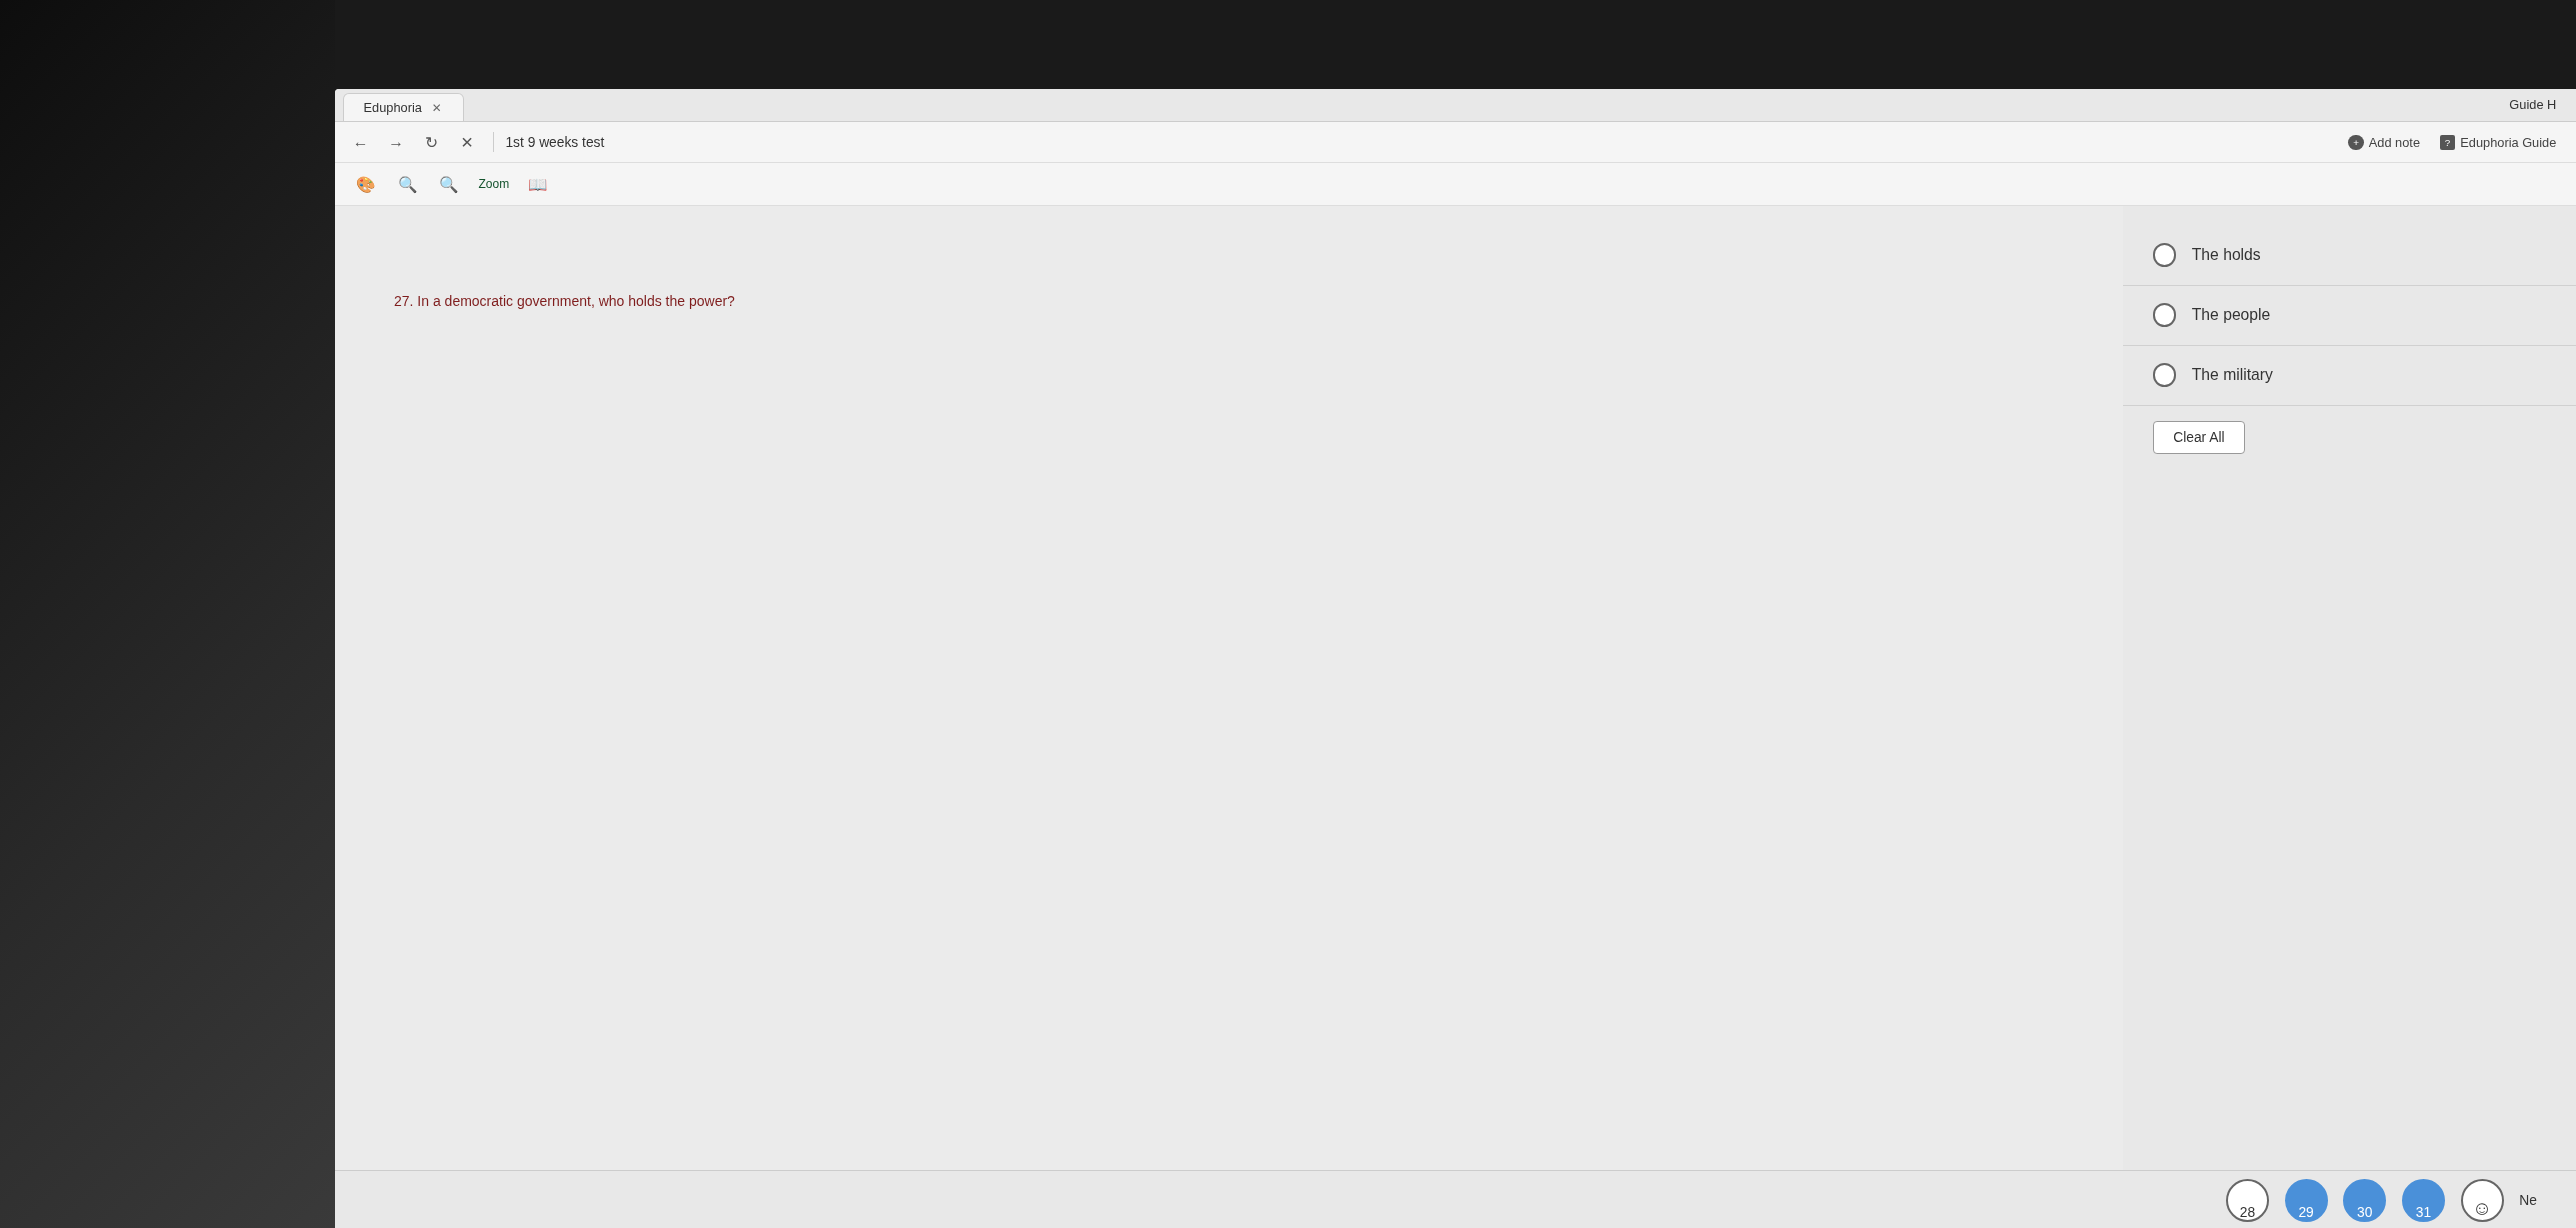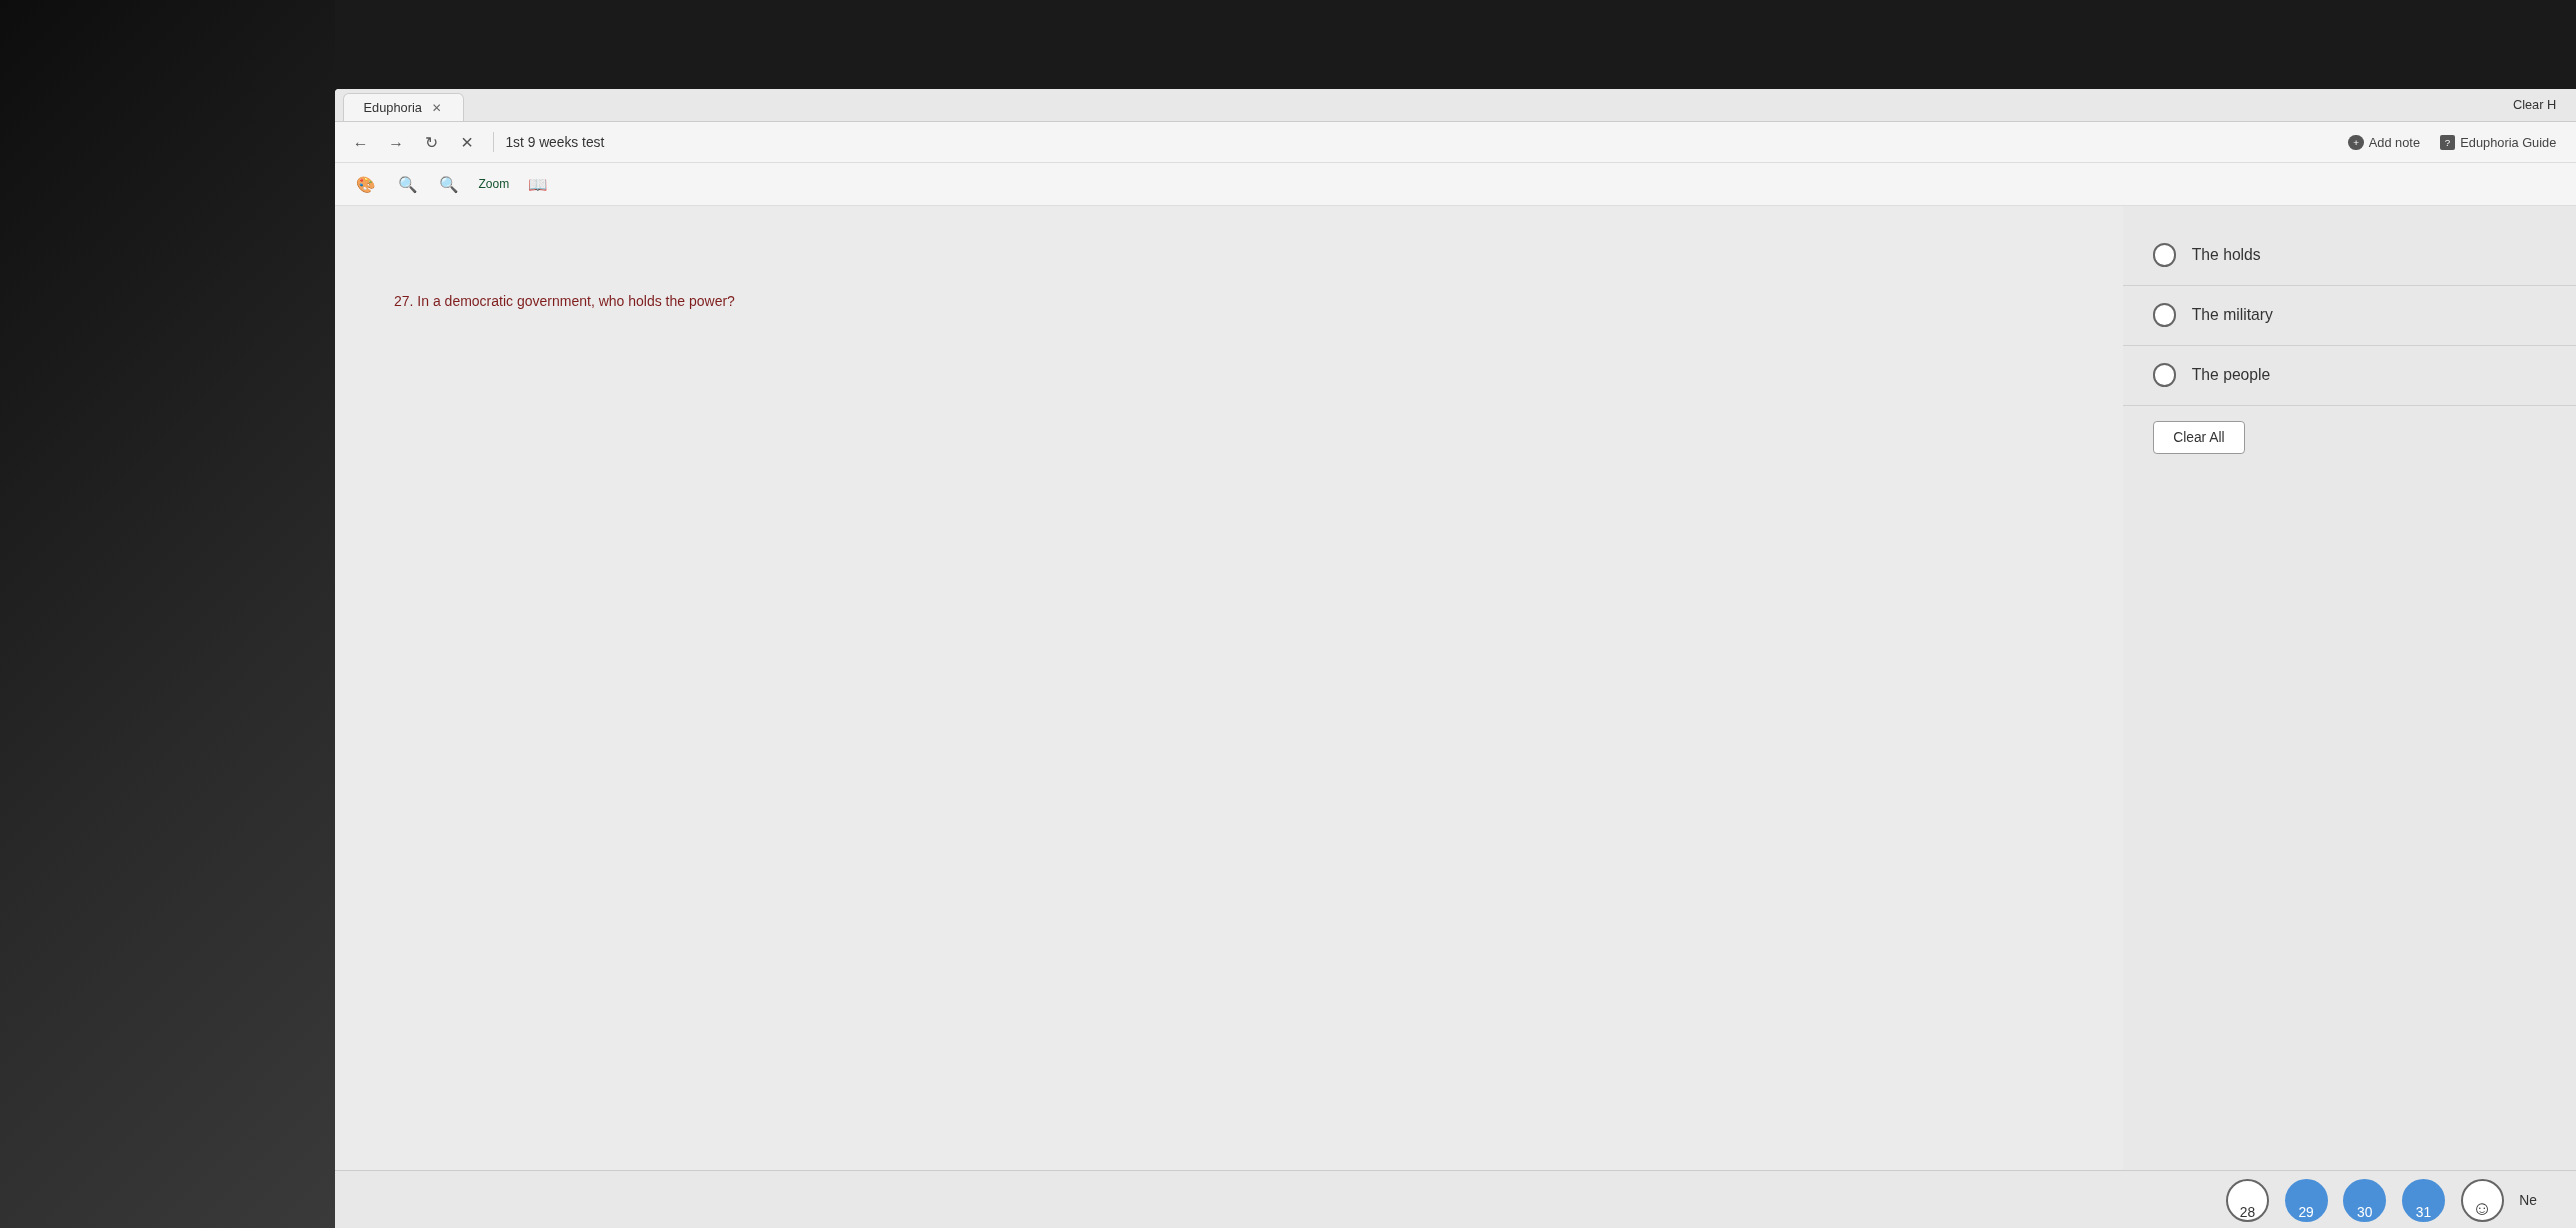--- a/index.html
+++ b/index.html
@@ -302,7 +302,7 @@
       <span>Eduphoria</span>
       <span class="tab-close">✕</span>
     </div>
-    <div class="top-right-user">Clear H</div>
+    <div class="top-right-user">Guide H</div>
   </div>
 
   <div style="position:relative;">

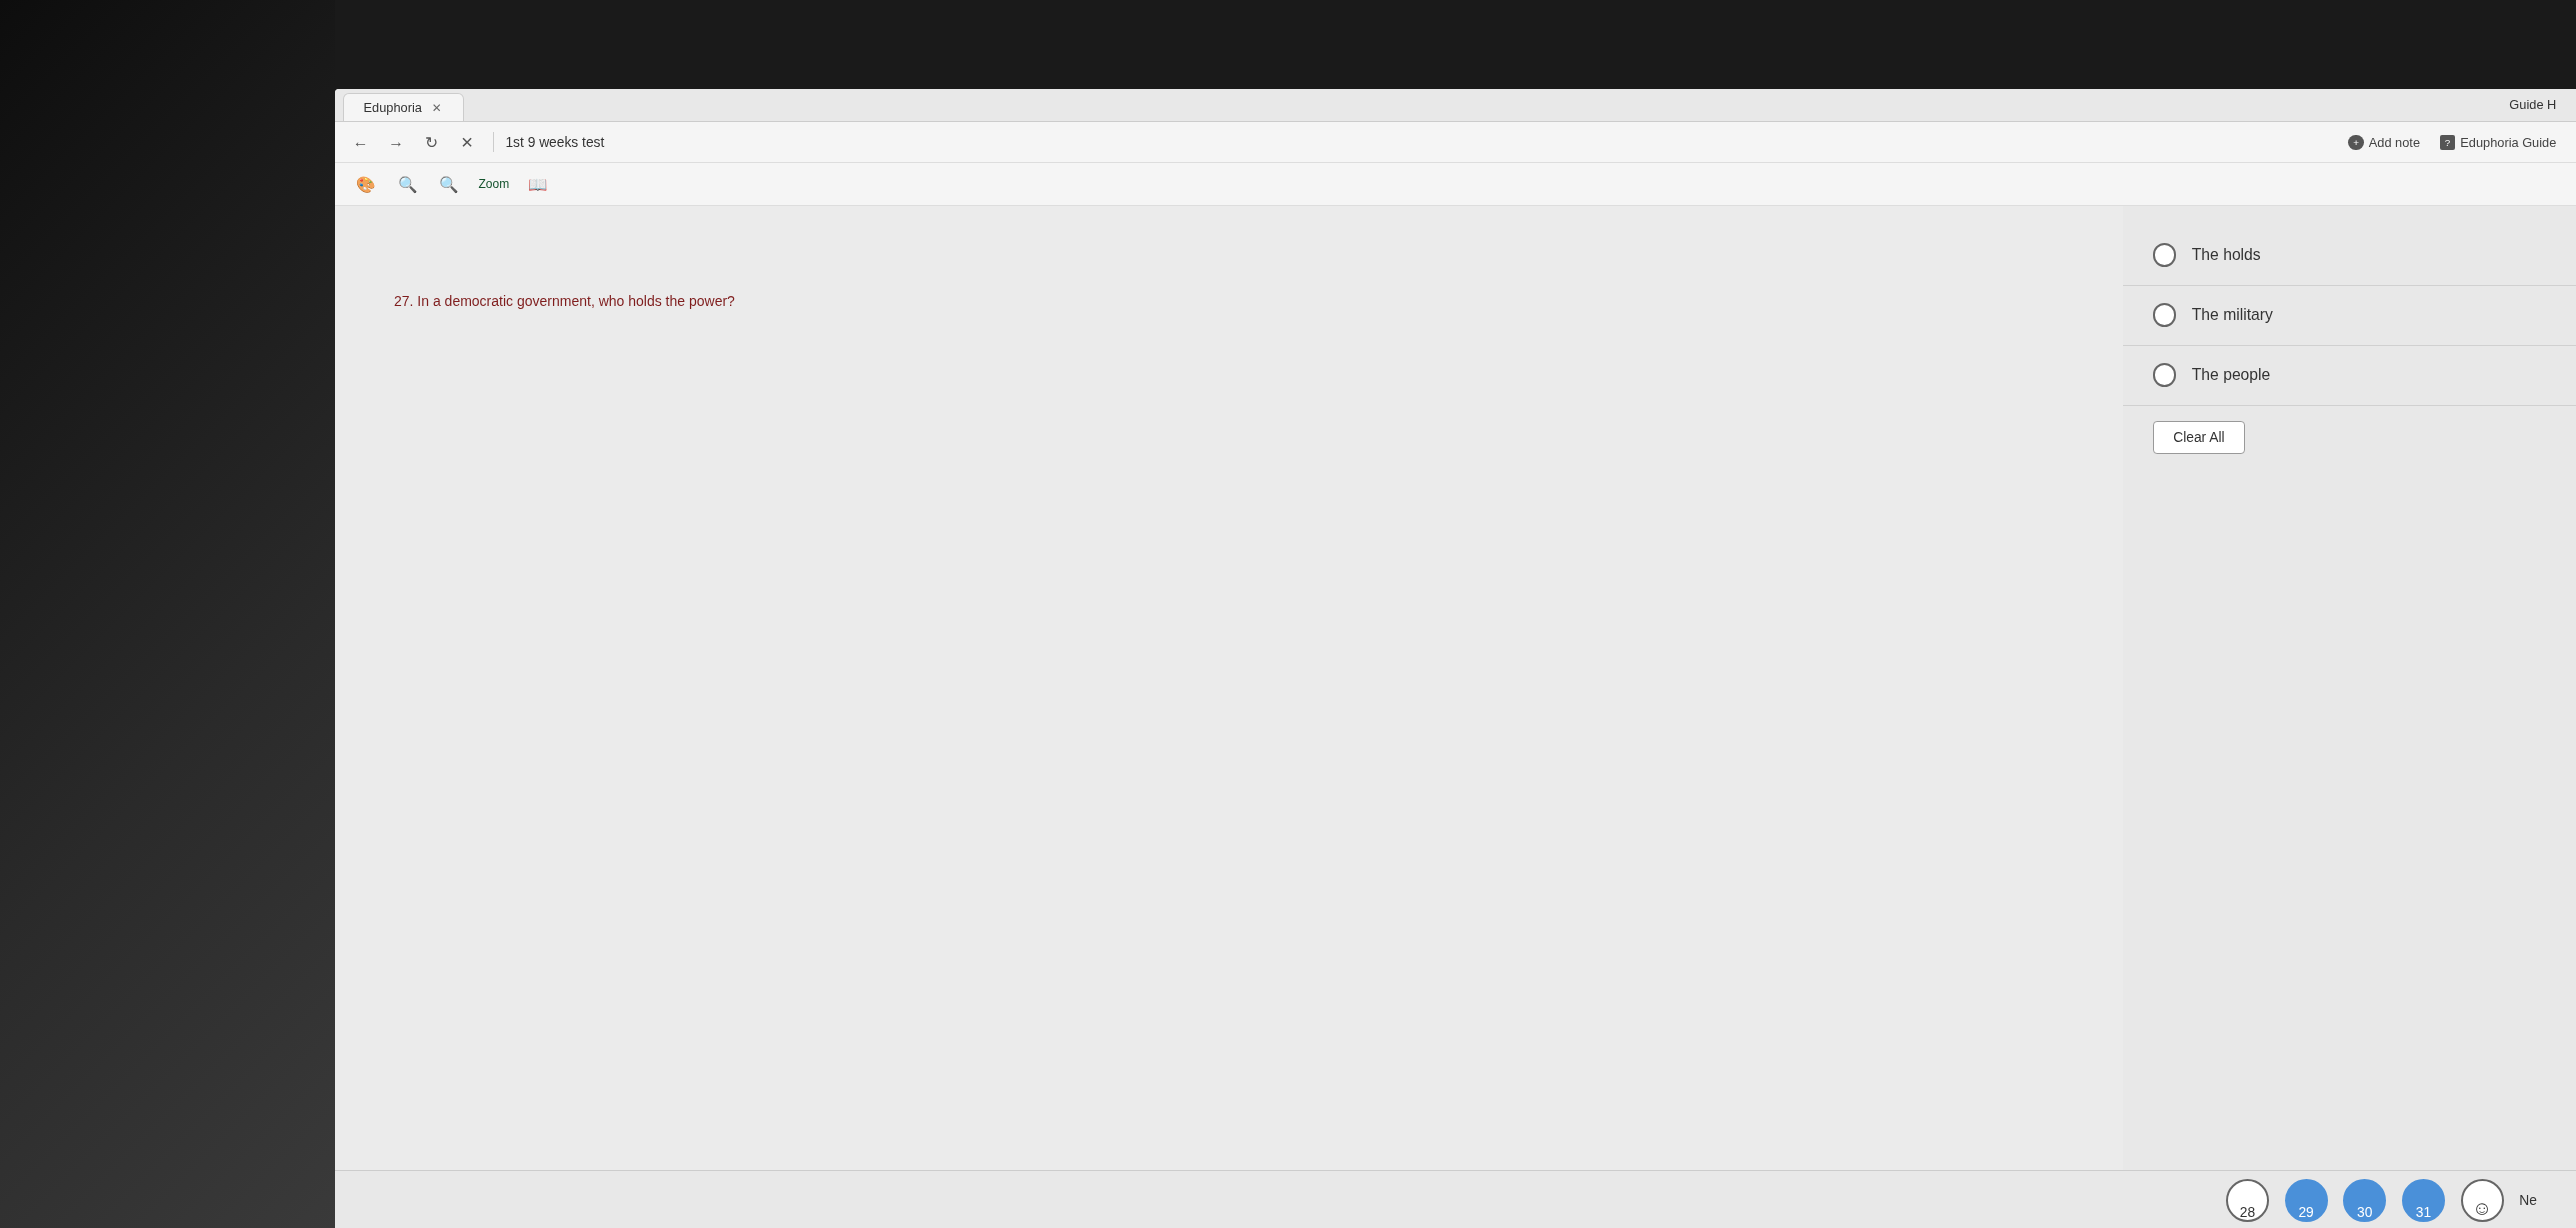--- a/index.html
+++ b/index.html
@@ -351,12 +351,12 @@
 
       <div class="answer-option">
         <div class="radio-circle"></div>
-        <span class="answer-label">The military</span>
+        <span class="answer-label">The people</span>
       </div>
 
       <div class="answer-option">
         <div class="radio-circle"></div>
-        <span class="answer-label">The people</span>
+        <span class="answer-label">The military</span>
       </div>
 
       <button class="clear-all-btn">Clear All</button>

